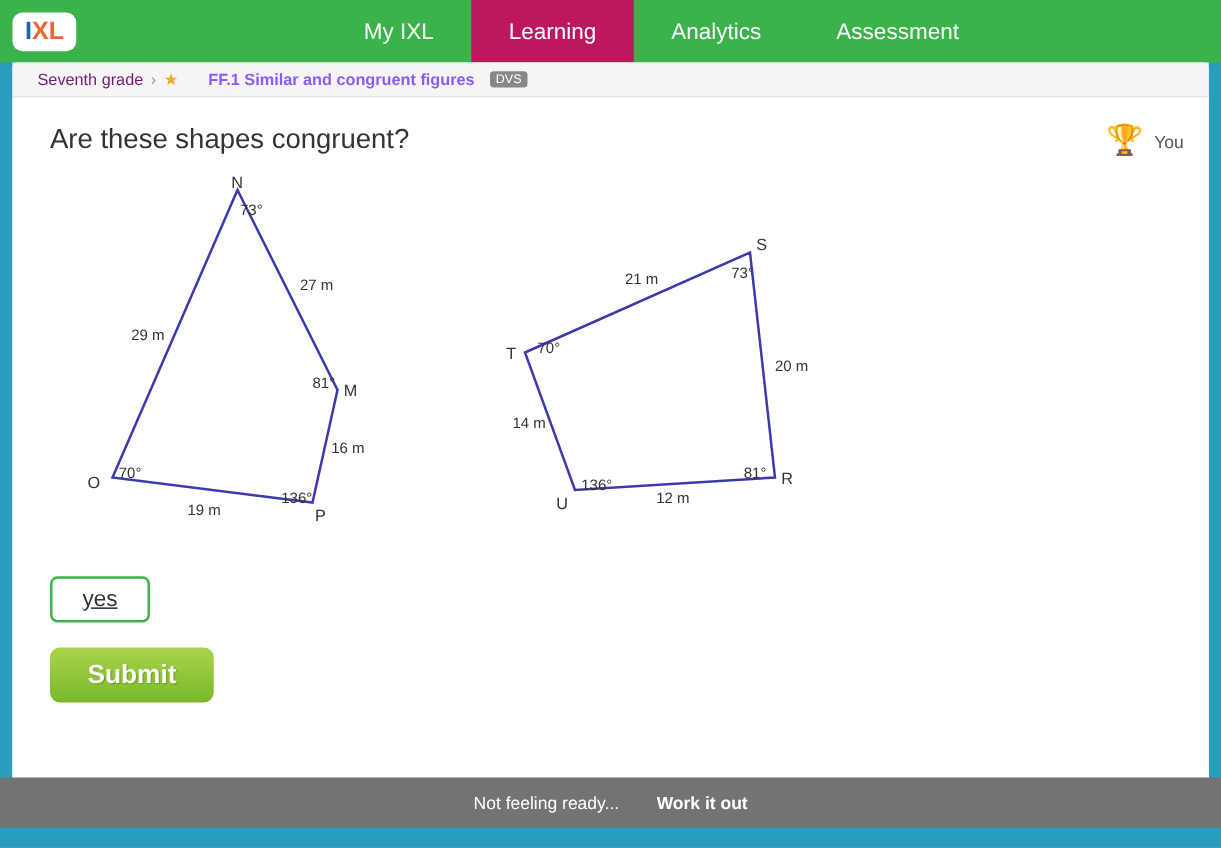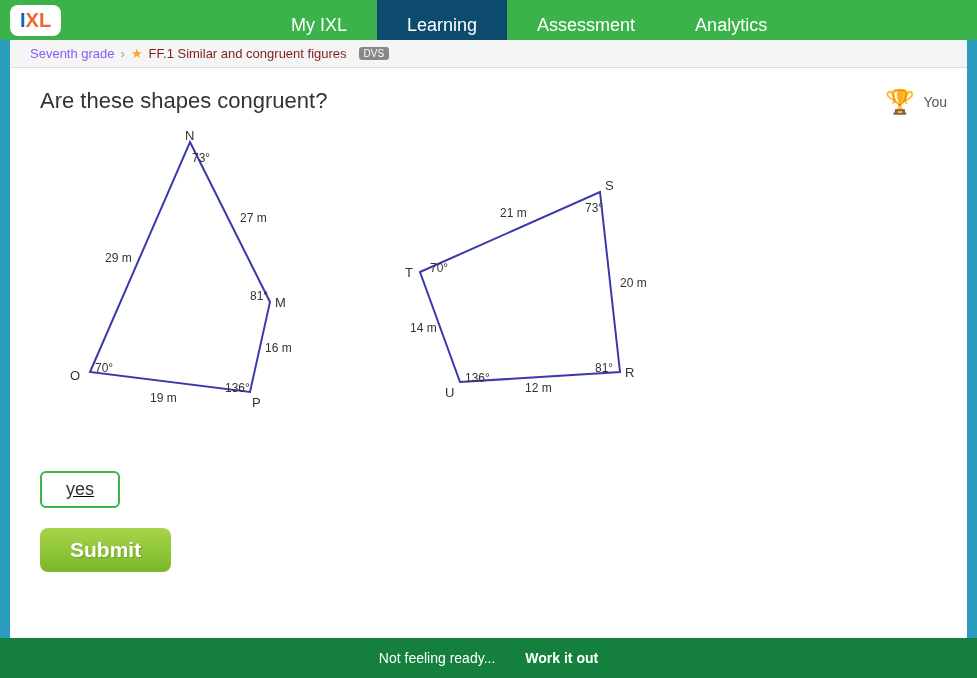--- a/index.html
+++ b/index.html
@@ -14,7 +14,7 @@
     
     .top-bar {
       background: #3bb34a;
-      height: 40px;
+      height: 50px;
       display: flex;
       align-items: center;
       padding: 0 0 0 10px;

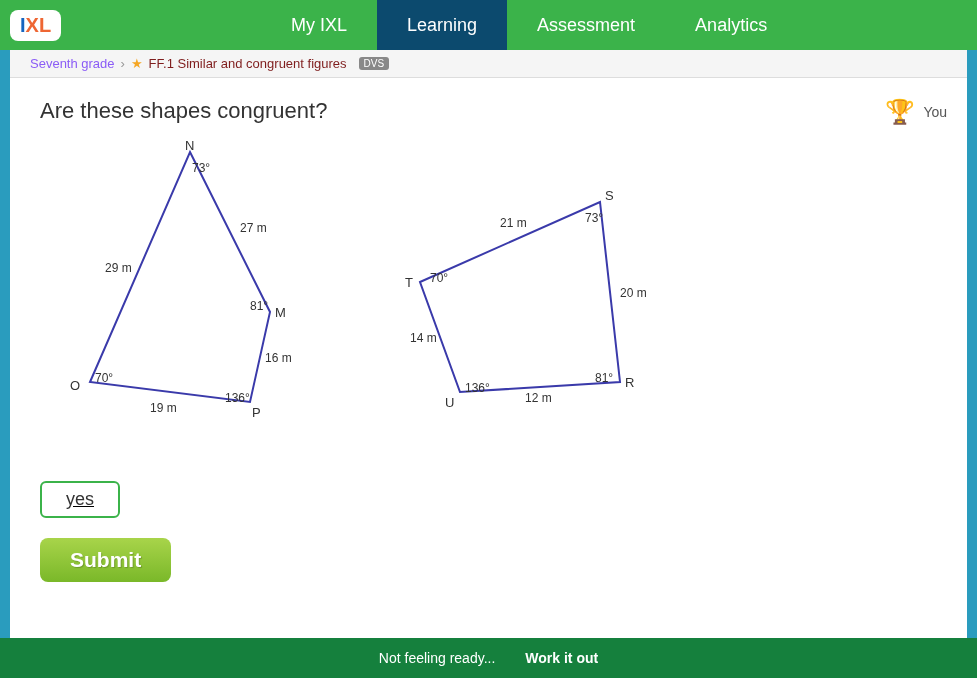--- a/index.html
+++ b/index.html
@@ -50,7 +50,7 @@
       font-weight: 500;
     }
     .nav-tab.active {
-      background: #0c4a6e;
+      background: #be185d;
     }
 
     

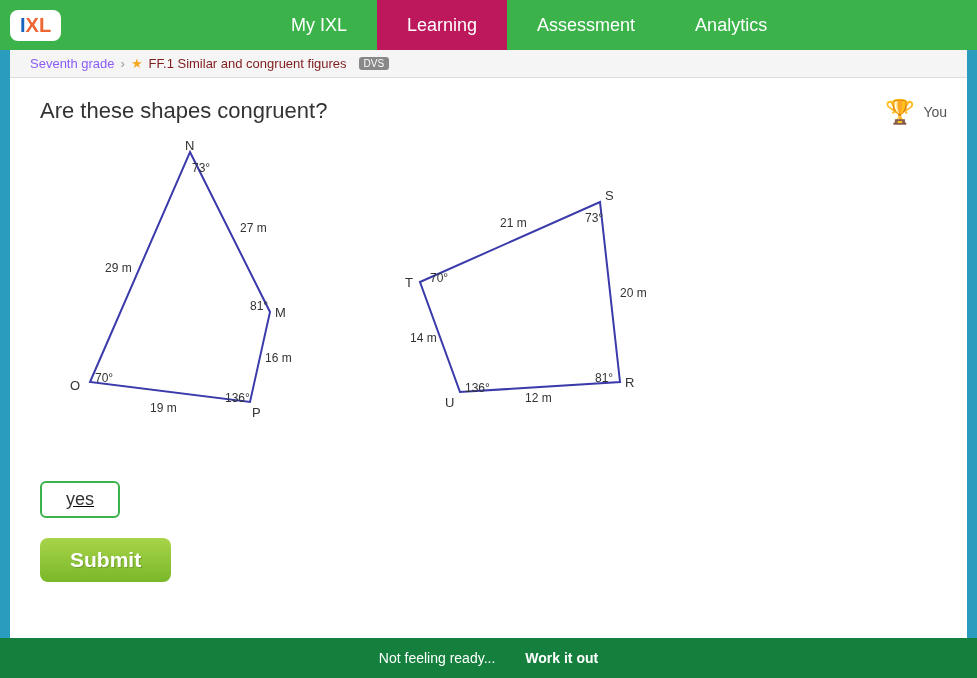--- a/index.html
+++ b/index.html
@@ -202,10 +202,10 @@
         <span>Learning</span>
       </div>
       <div class="nav-tab">
+        <span>Analytics</span>
+      </div>
+      <div class="nav-tab">
         <span>Assessment</span>
-      </div>
-      <div class="nav-tab">
-        <span>Analytics</span>
       </div>
     </div>
   </div>

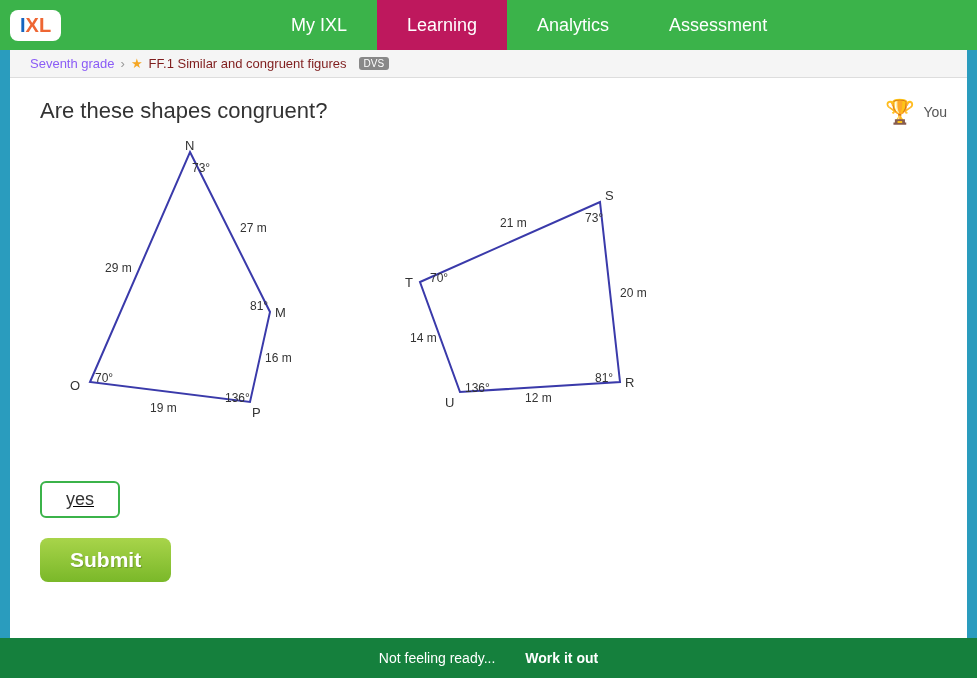--- a/index.html
+++ b/index.html
@@ -64,7 +64,7 @@
       align-items: center;
       gap: 6px;
     }
-    .breadcrumb-bar .grade { color: #8b5cf6; }
+    .breadcrumb-bar .grade { color: #701a75; }
     .breadcrumb-bar .sep { color: #999; }
     .breadcrumb-bar .star { color: #f5a623; }
     .breadcrumb-bar .current { color: #7f1d1d; font-weight: 400; }

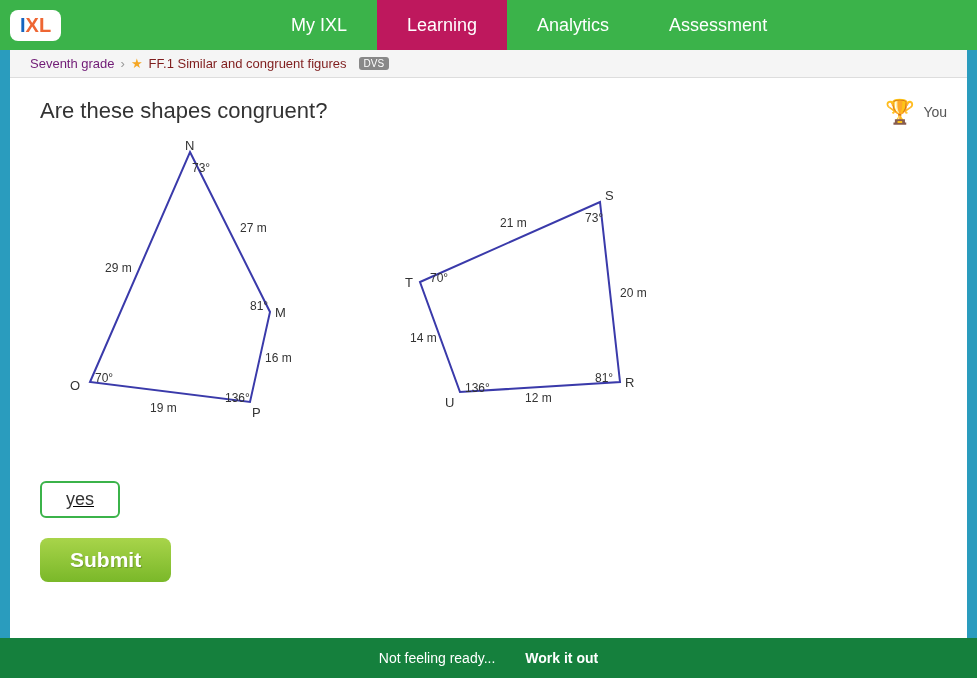--- a/index.html
+++ b/index.html
@@ -67,7 +67,7 @@
     .breadcrumb-bar .grade { color: #701a75; }
     .breadcrumb-bar .sep { color: #999; }
     .breadcrumb-bar .star { color: #f5a623; }
-    .breadcrumb-bar .current { color: #7f1d1d; font-weight: 400; }
+    .breadcrumb-bar .current { color: #8b5cf6; font-weight: 700; margin-left: 18px; }
     .breadcrumb-bar .badge {
       background: #888;
       color: white;

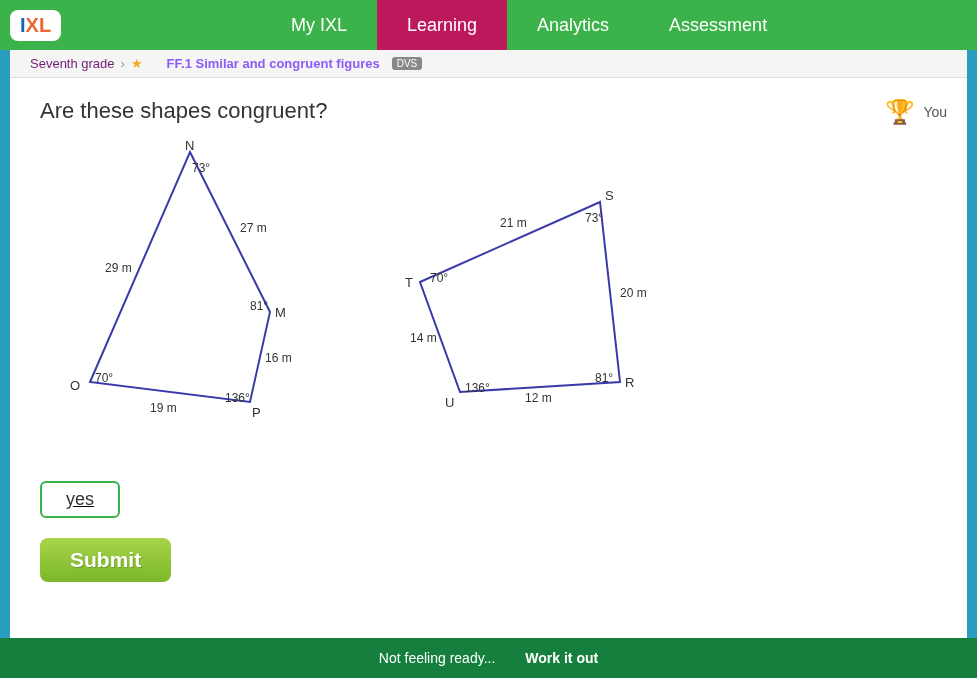--- a/index.html
+++ b/index.html
@@ -110,7 +110,7 @@
     .answer-options {
       display: flex;
       gap: 40px;
-      margin-top: 35px;
+      margin-top: 14px;
       align-items: center;
       text-decoration: underline;
     }

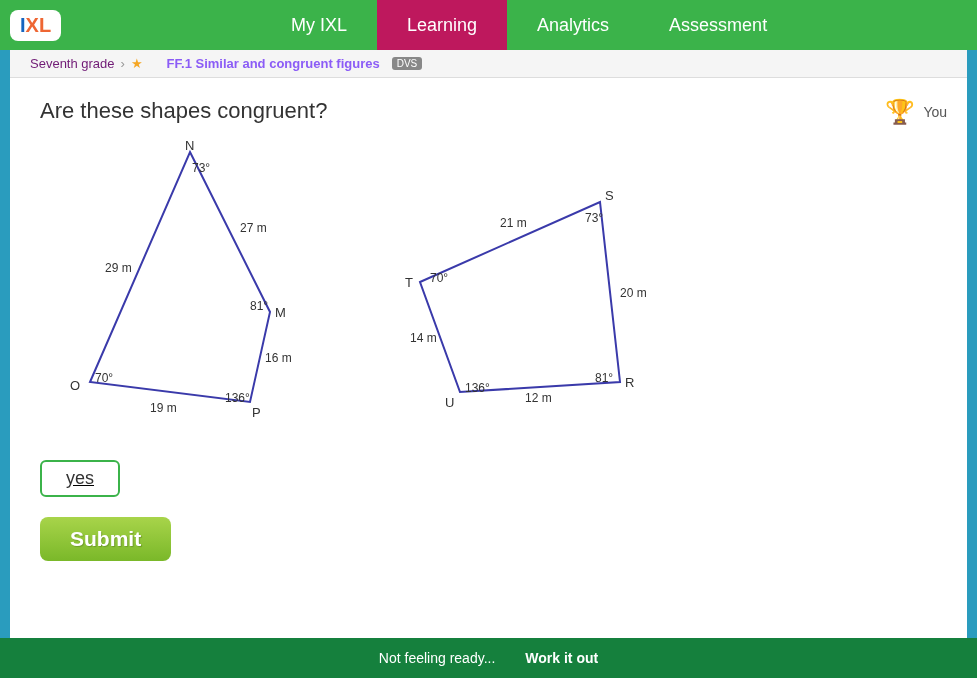--- a/index.html
+++ b/index.html
@@ -154,14 +154,14 @@
 
     
     .bottom-bar {
-      background: #15803d;
+      background: #737373;
       height: 40px;
       display: flex;
       align-items: center;
       justify-content: center;
       gap: 30px;
       position: absolute;
-      bottom: 0;
+      bottom: 16px;
       width: 100%;
     }
     .bottom-bar-text {

